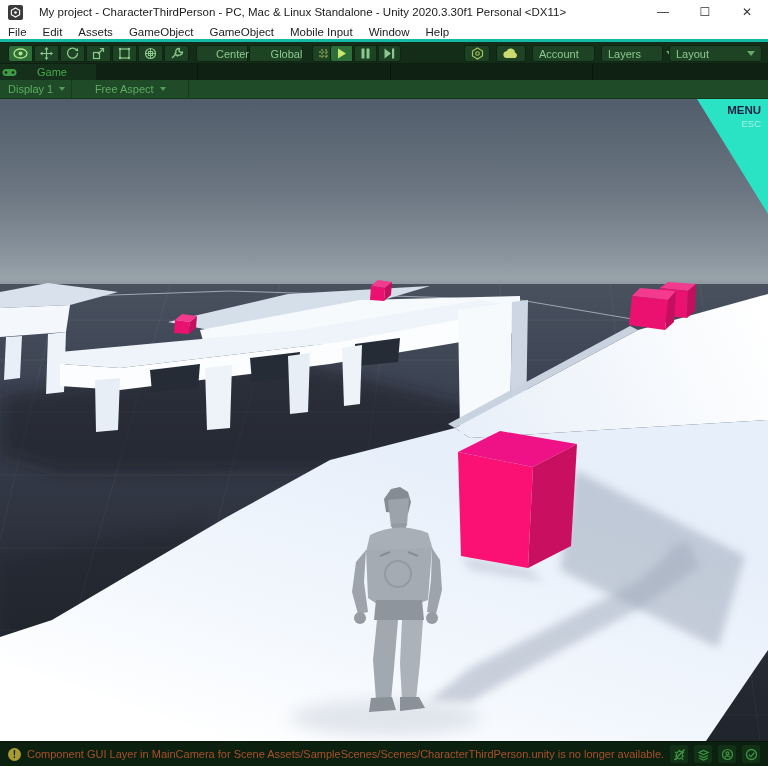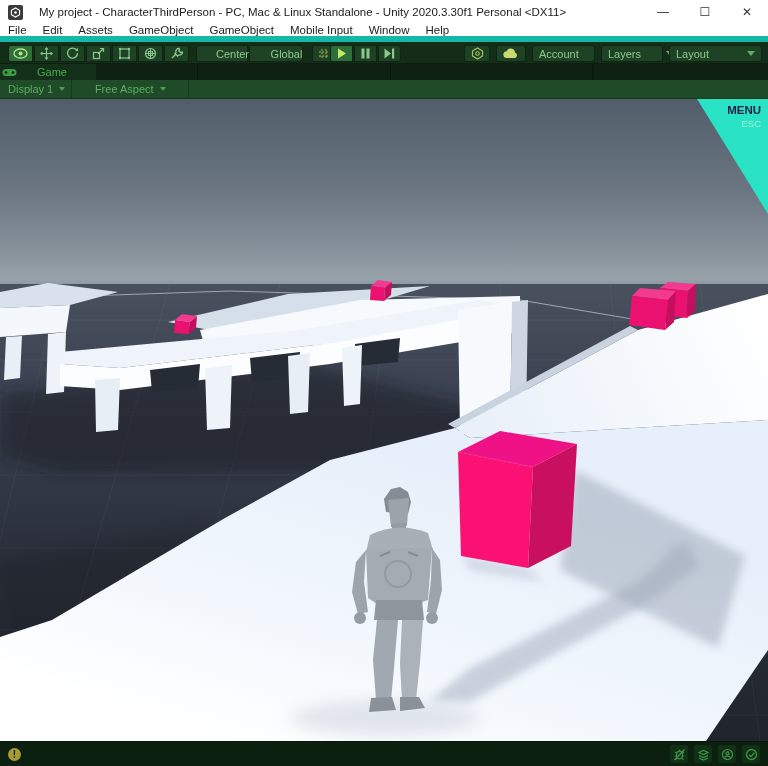--- a/index.html
+++ b/index.html
@@ -23,7 +23,7 @@
     font-size:12px;color:#333;cursor:default}
   
   #menubar{left:0;top:24px;width:768px;height:18px;background:#ffffff;display:flex;
-    align-items:center;border-bottom:6px solid #14b8a6}
+    align-items:center;border-bottom:3px solid #14b8a6}
   .menu-item{font-size:11.5px;color:#222;padding:0 8px;line-height:18px}
   
   #toolbar{left:0;top:42px;width:768px;height:22px;background:#142d18;border-bottom:1px solid #0d1f10}

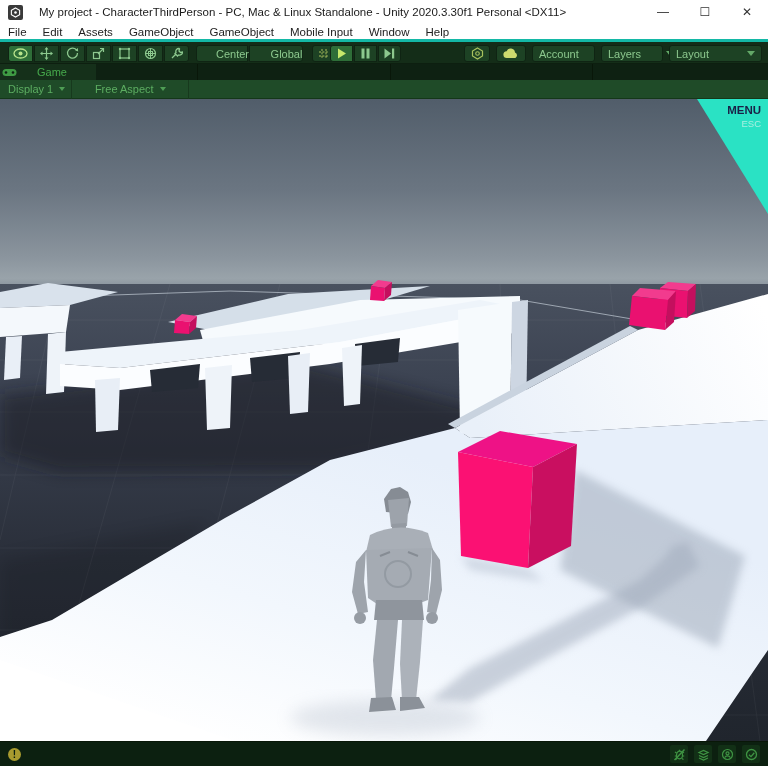--- a/index.html
+++ b/index.html
@@ -372,6 +372,7 @@
 
 <div class="abs" id="statusbar">
   <div id="warn-badge">!</div>
+  <span id="status-msg">Component GUI Layer in MainCamera for Scene Assets/SampleScenes/Scenes/CharacterThirdPerson.unity is no longer available.</span>
   <div id="status-icons">
     <div class="st-ic">
       <svg width="13" height="13" viewBox="0 0 13 13" stroke="#3f9443" fill="none" stroke-width="1.2">

